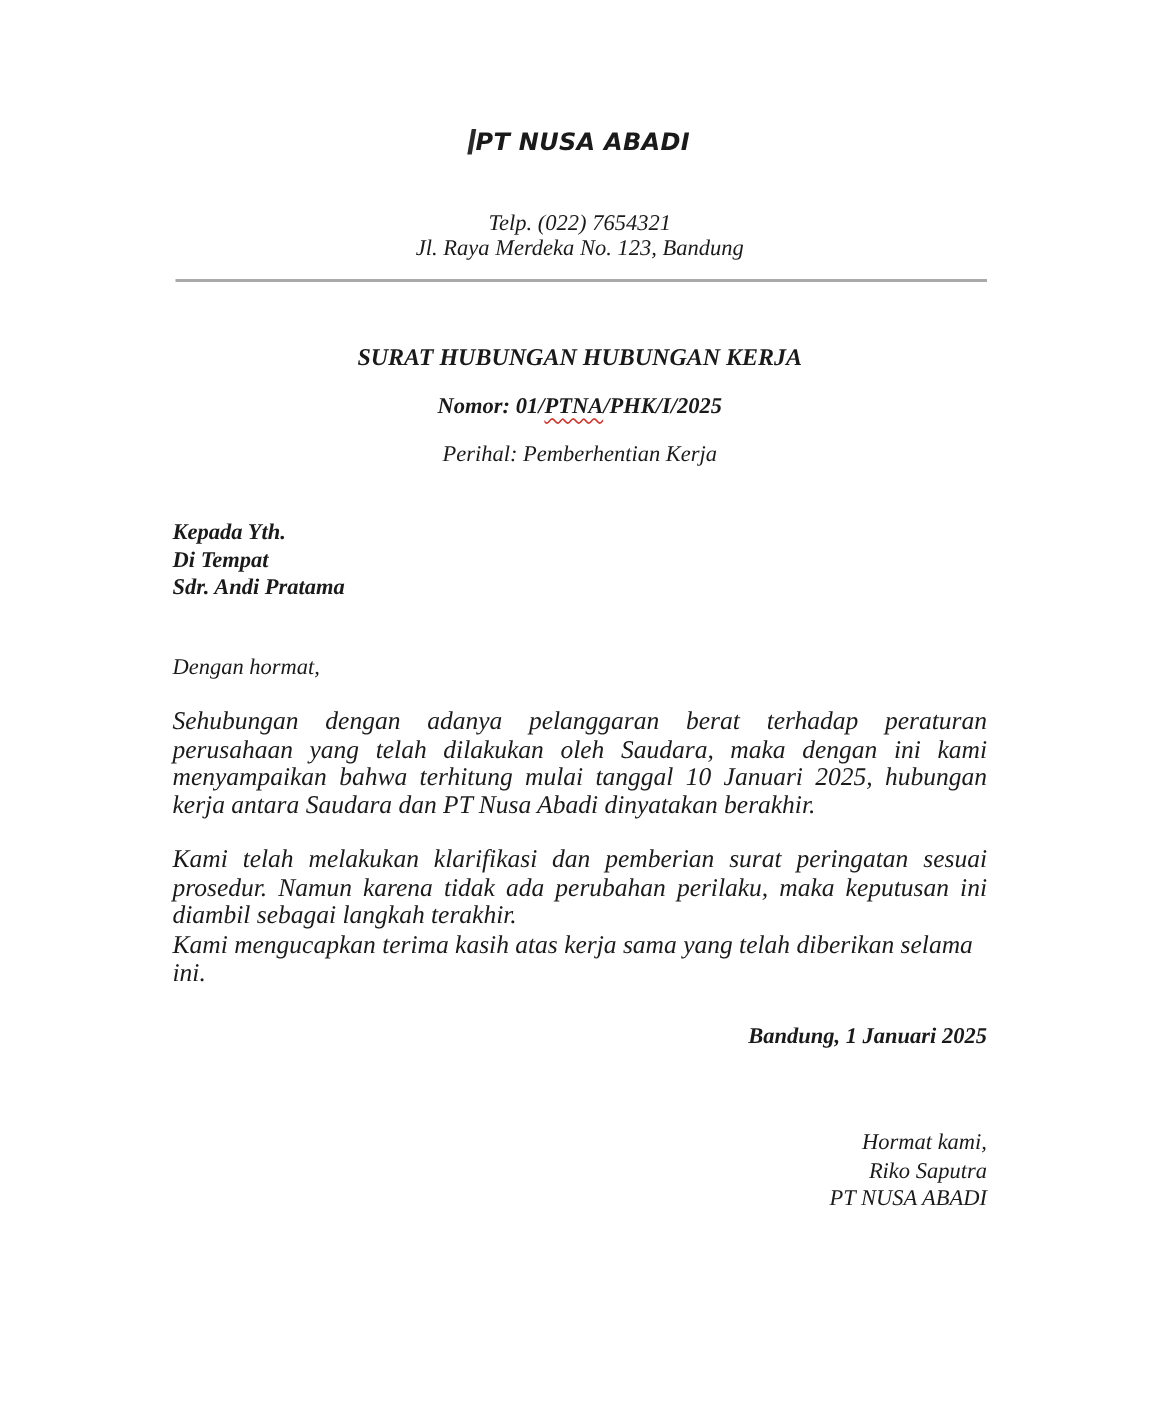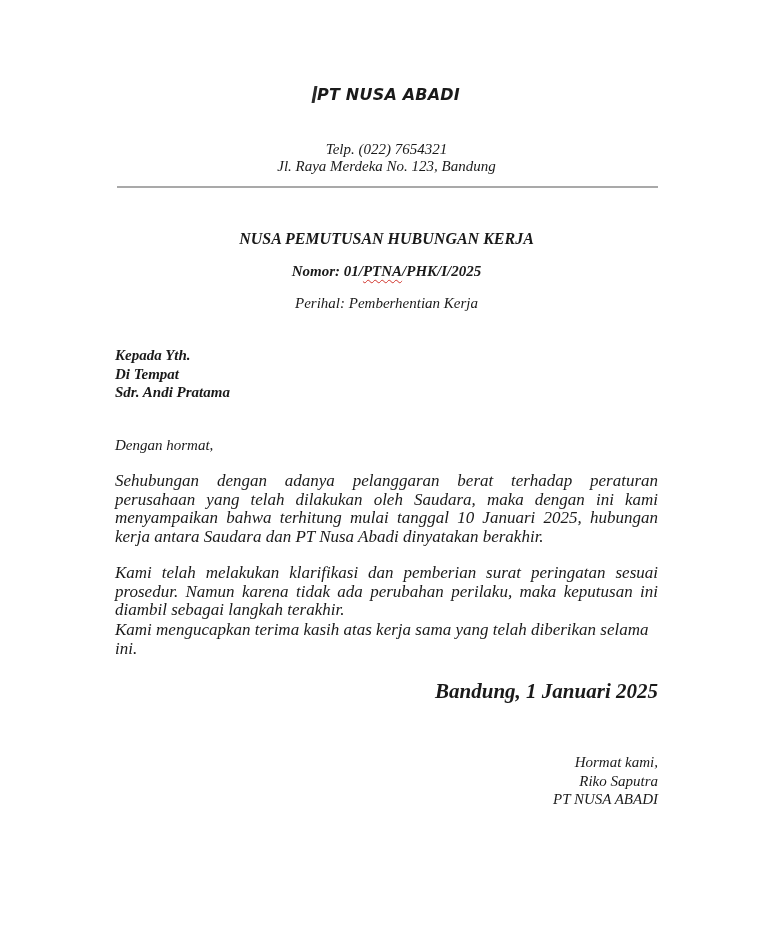--- a/index.html
+++ b/index.html
@@ -109,7 +109,7 @@
 
   <div class="rule"></div>
 
-  <div class="block center title">NUSA PEMUTUSAN HUBUNGAN KERJA</div>
+  <div class="block center title">SURAT HUBUNGAN HUBUNGAN KERJA</div>
   <div class="block center nomor">
     <span>Nomor: 01/</span><span class="squiggly">PTNA</span><span>/PHK/I/2025</span>
   </div>

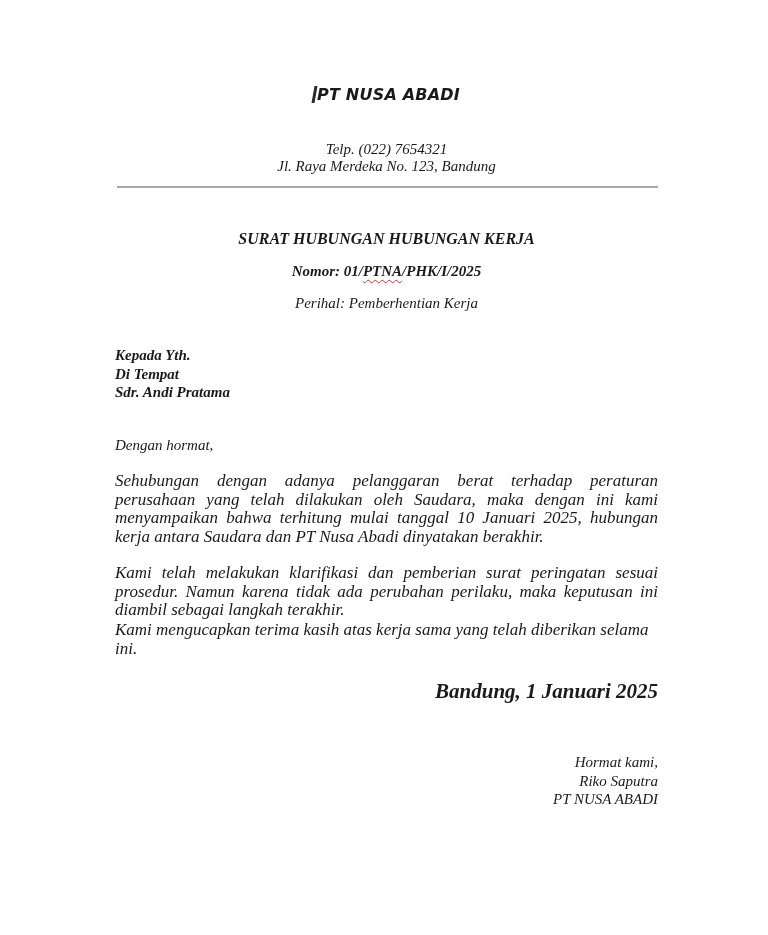--- a/index.html
+++ b/index.html
@@ -87,7 +87,7 @@
   .dateline {
     top: 682px;
     font-weight: bold;
-    font-size: 21px;
+    font-size: 15px;
     line-height: 19px;
   }
   .signature {

